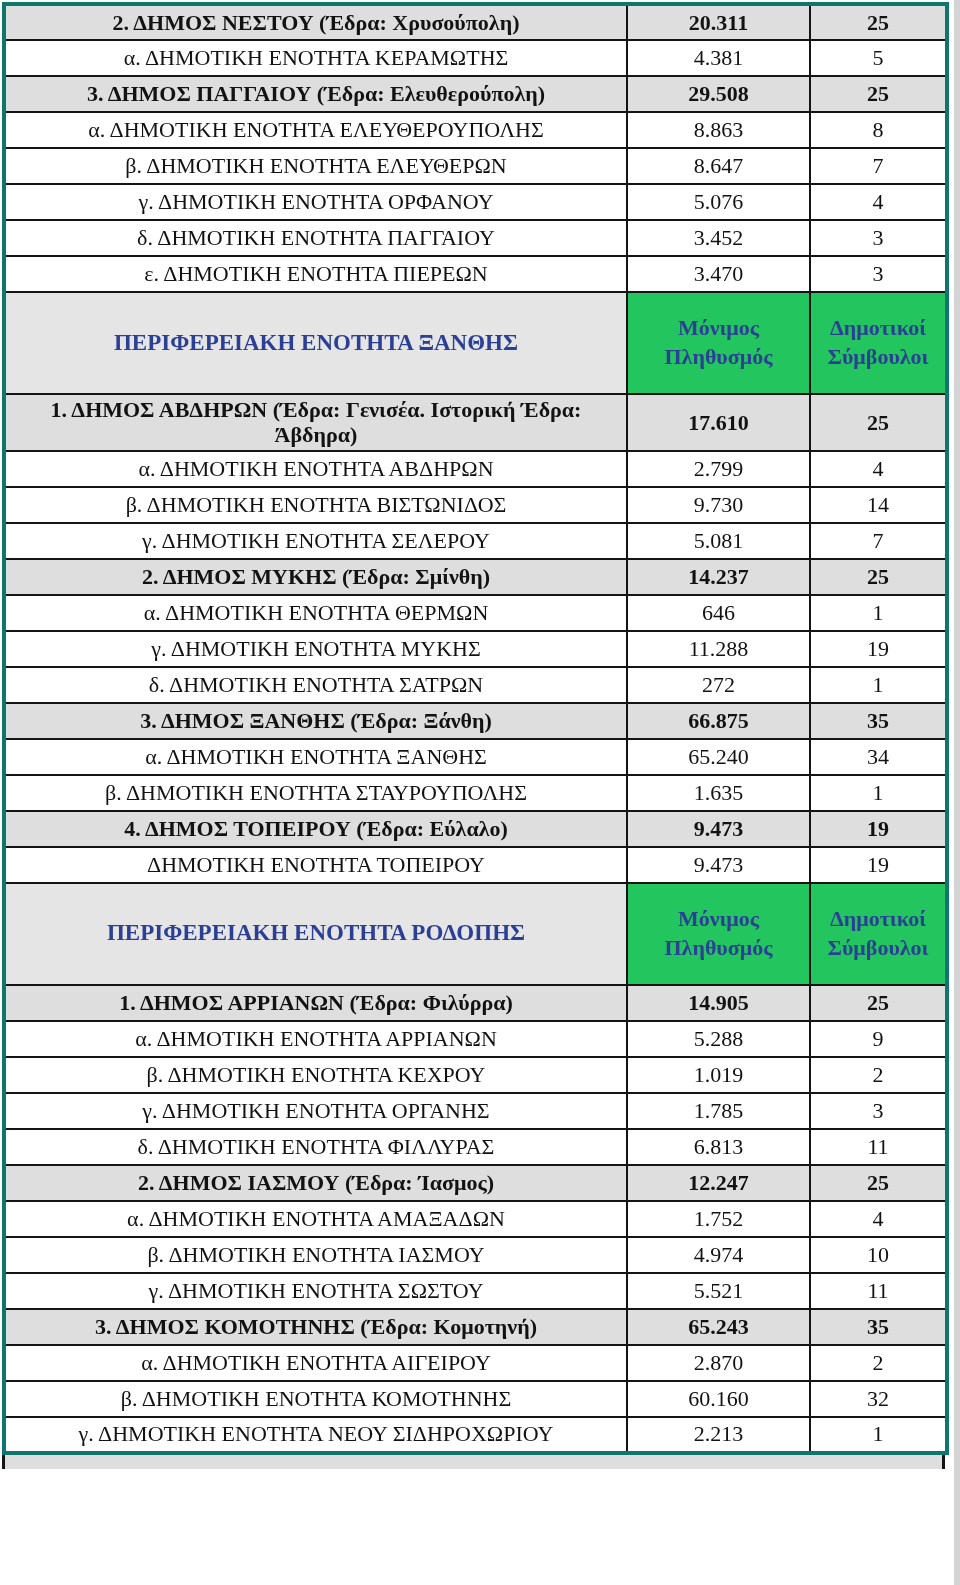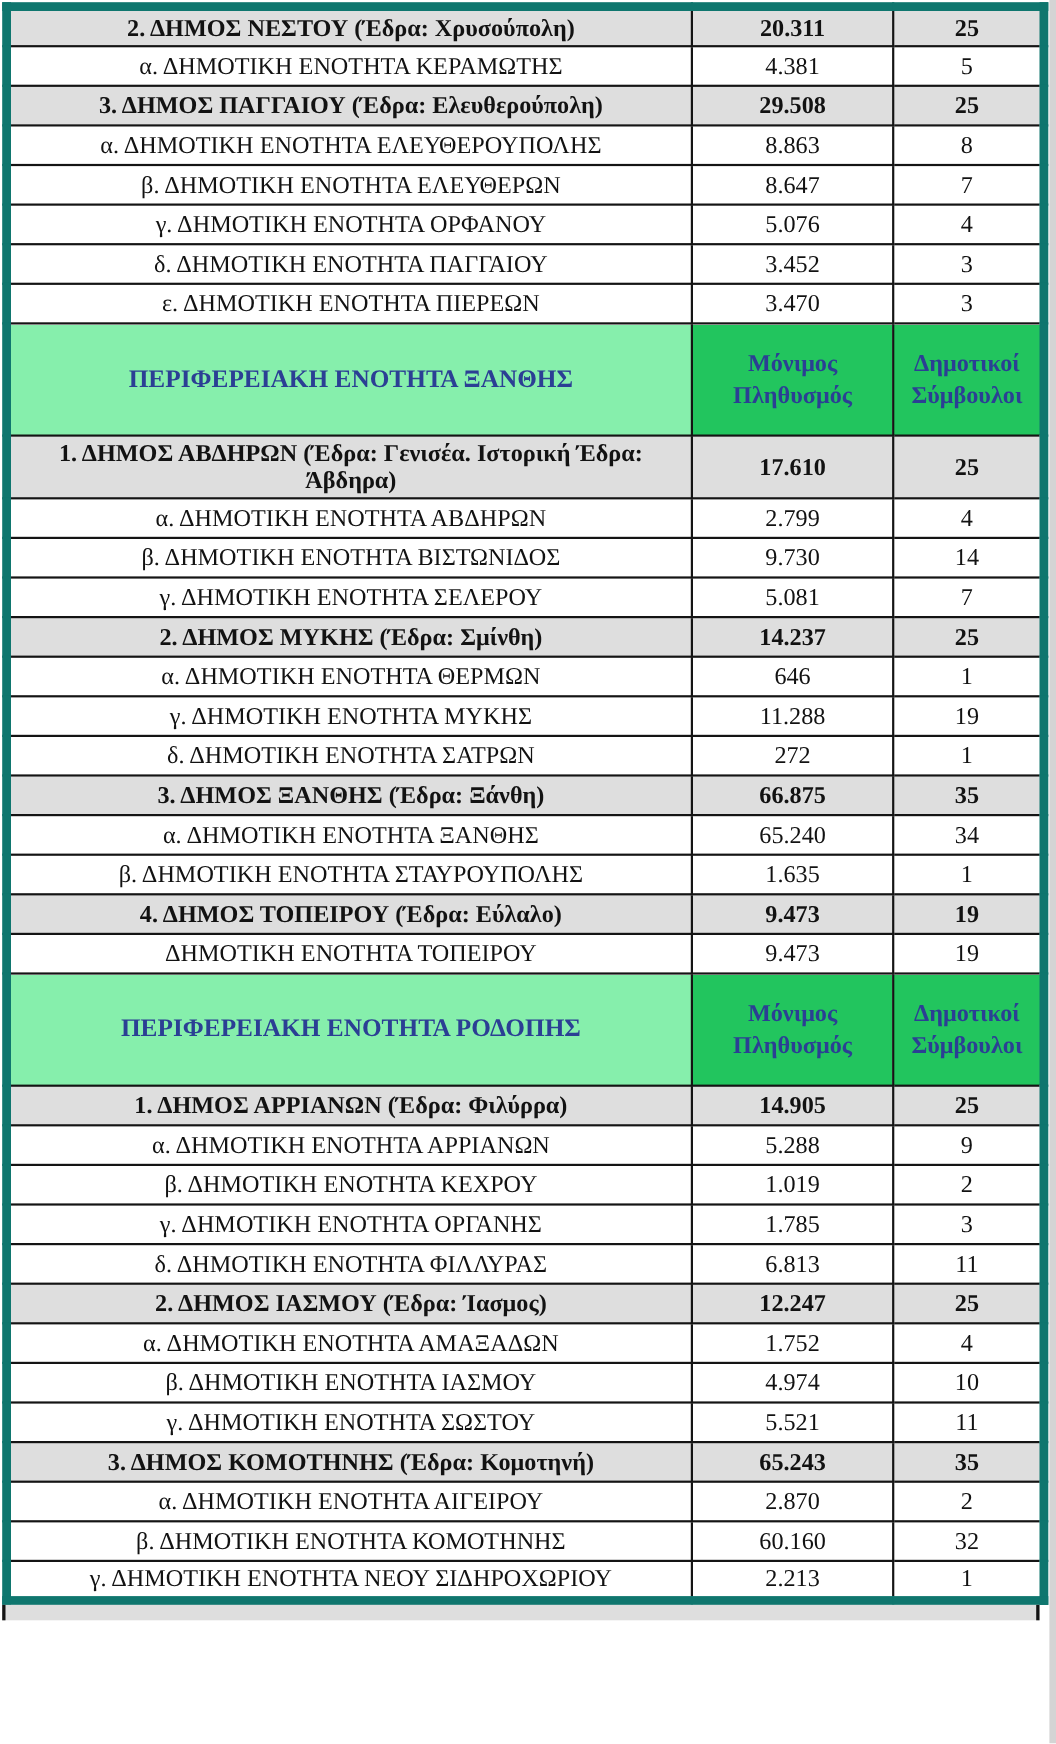--- a/index.html
+++ b/index.html
@@ -28,7 +28,7 @@
     table-layout: fixed;
     width: 943px;
     margin: 2px 0 0 2px;
-    border: 8px solid #0f766e;
+    border: 4px solid #0f766e;
   }
   td {
     border: 2px solid #141414;

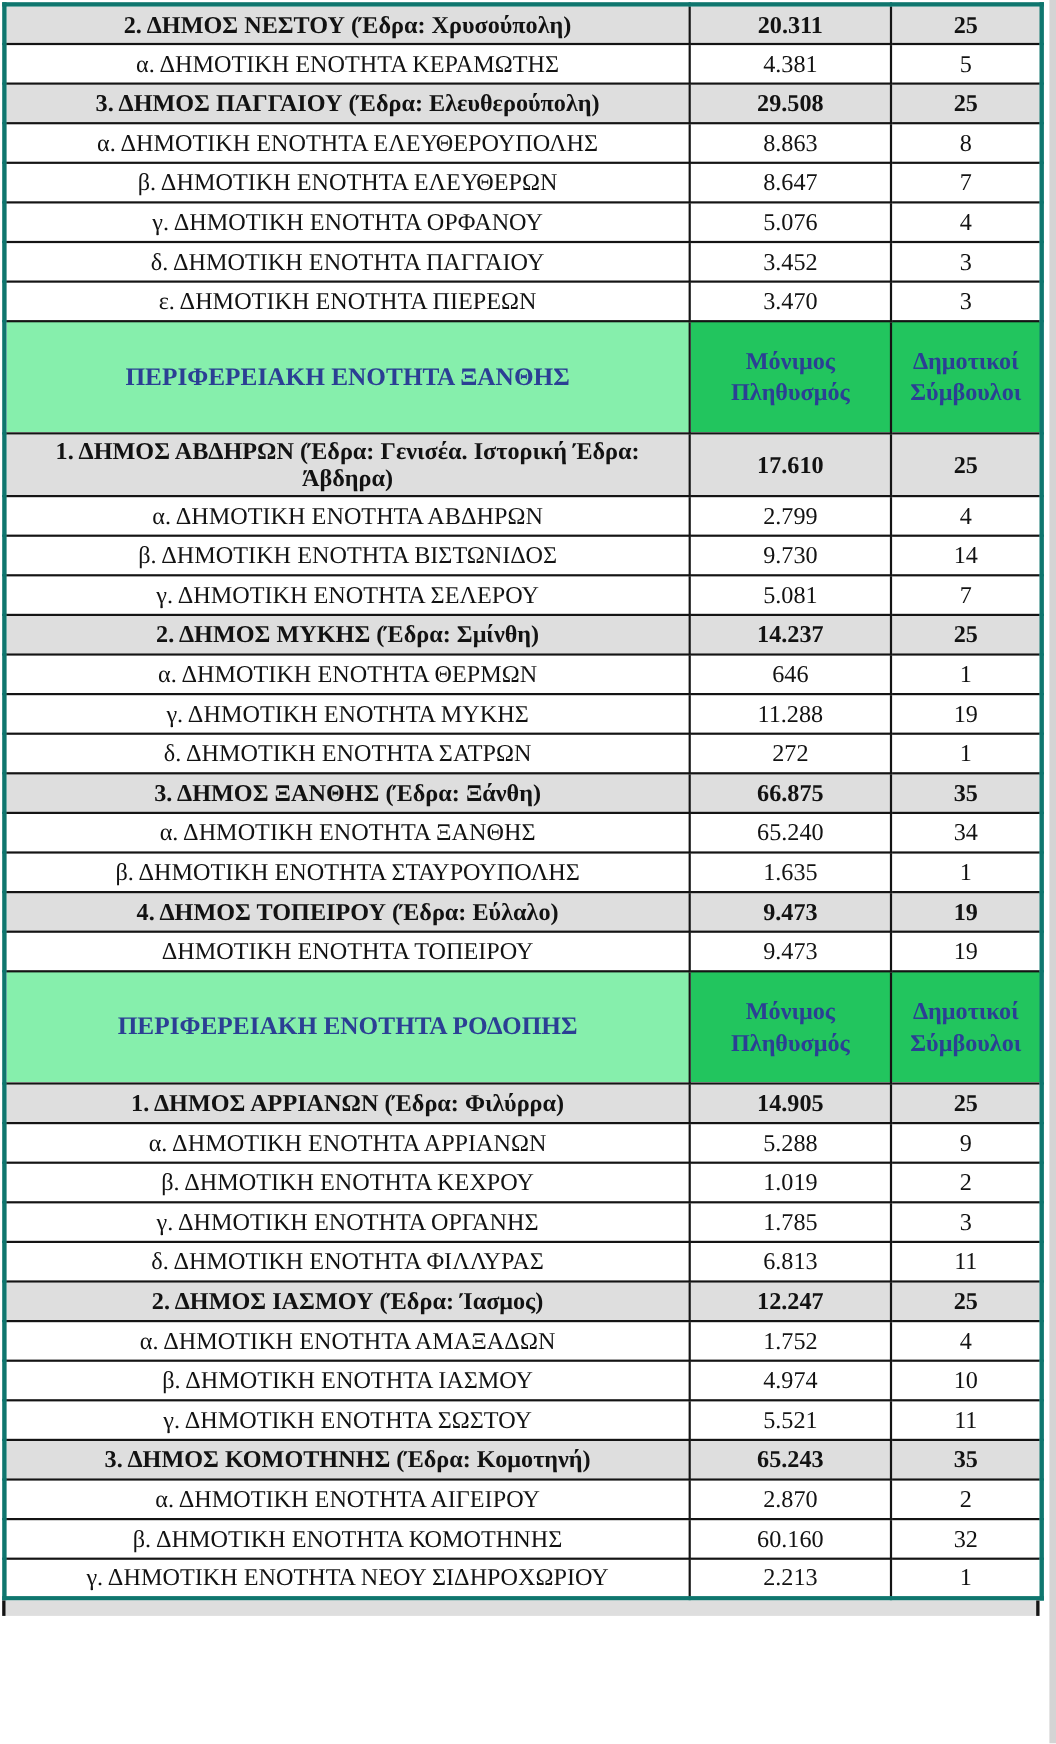--- a/index.html
+++ b/index.html
@@ -51,7 +51,7 @@
     color: #2B3F94;
     font-weight: bold;
     font-size: 23px;
-    background: #86efac;
+    background: #e5e5e5;
   }
   td.col-head {
     color: #2B3F94;

